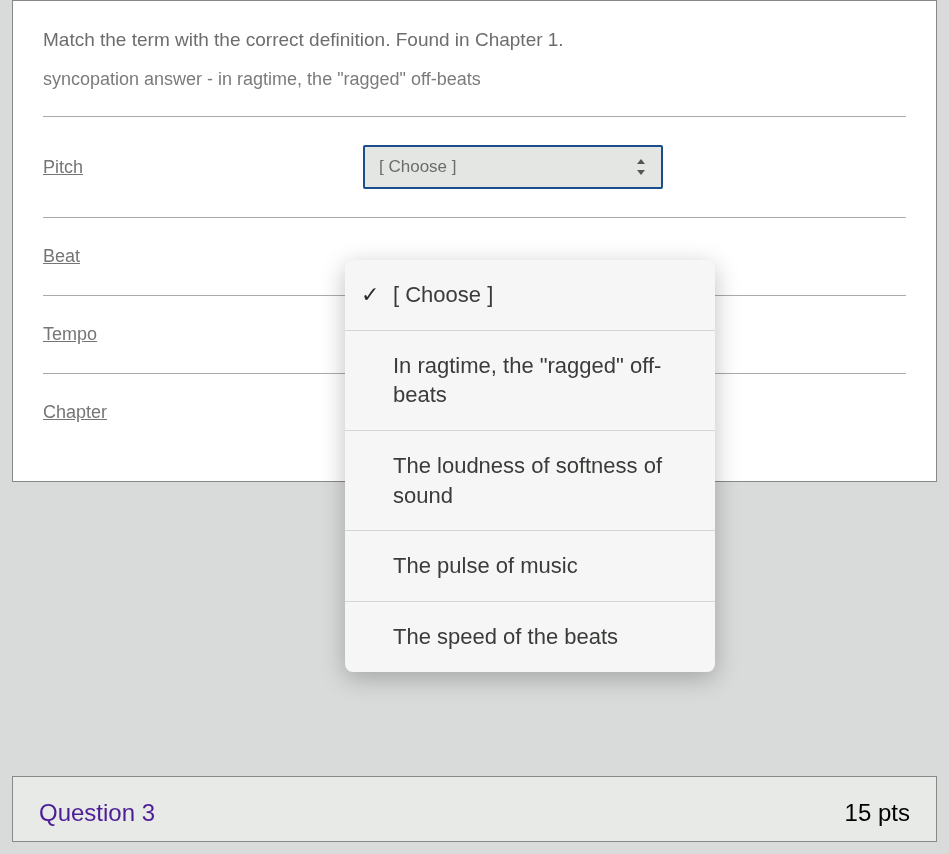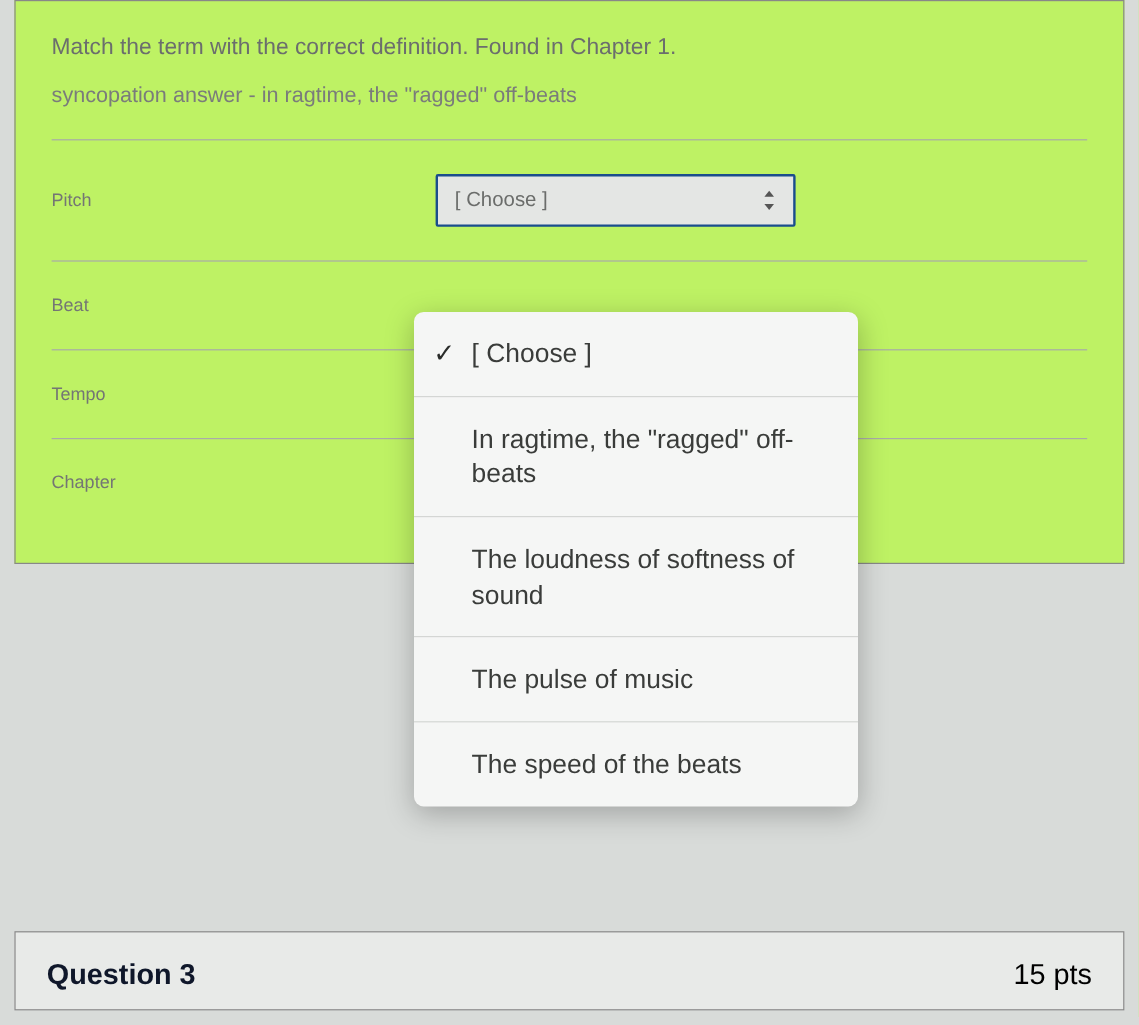--- a/index.html
+++ b/index.html
@@ -16,7 +16,7 @@
       position: relative;
     }
     .question-card {
-      background: #bef264;
+      background: #ffffff;
       border: 1px solid #888;
       margin: 0 12px 0 12px;
       padding: 28px 30px 30px 30px;

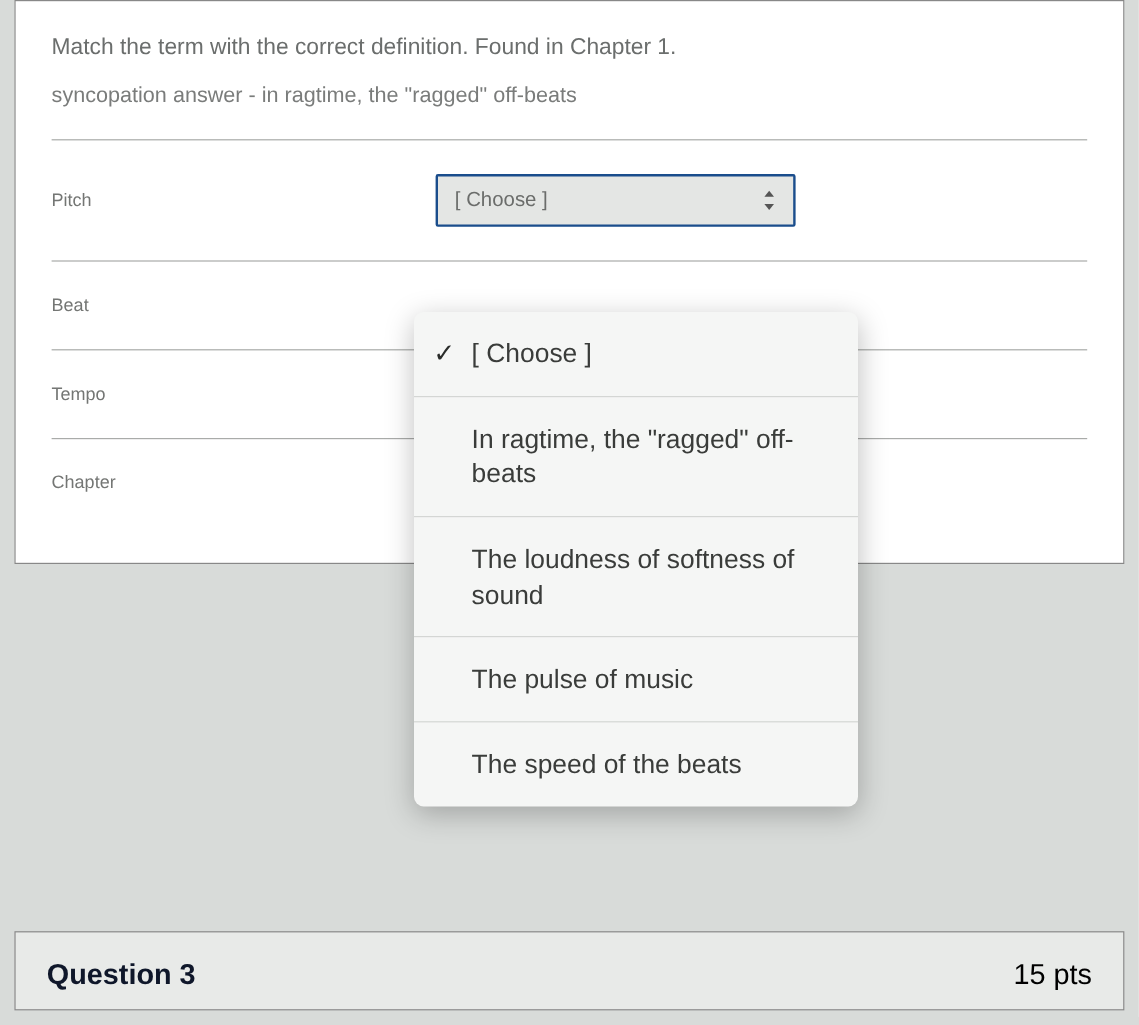--- a/index.html
+++ b/index.html
@@ -50,8 +50,9 @@
     }
     .term-label {
       color: #747674;
-      font-size: 15px;
+      font-size: 18px;
       flex: 0 0 320px;
+      text-decoration: underline;
     }
     .select-box {
       border: 2px solid #1a4d8c;

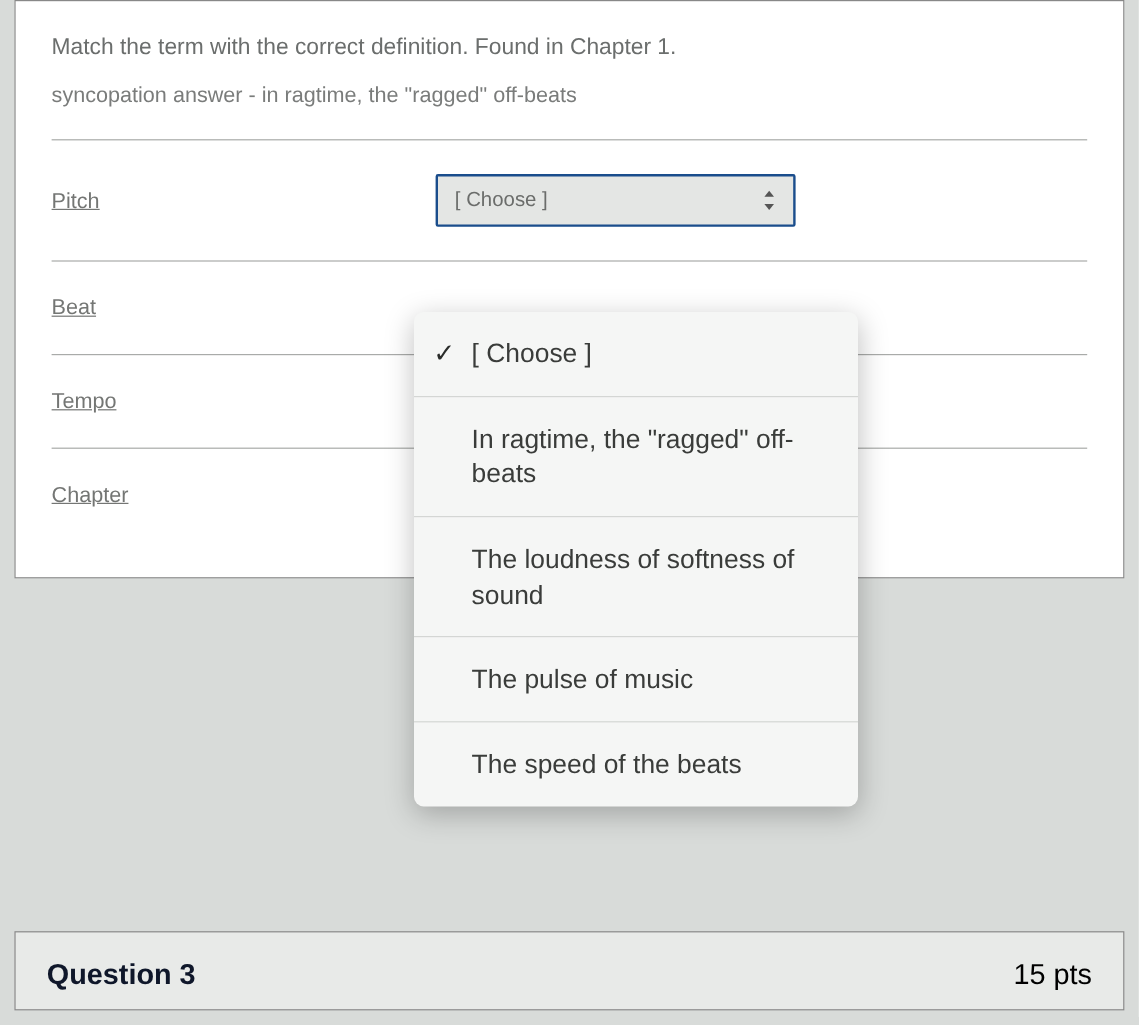--- a/index.html
+++ b/index.html
@@ -138,9 +138,9 @@
       align-items: center;
     }
     .next-question-title {
-      color: #0f172a;
+      color: #4c1d95;
       font-size: 24px;
-      font-weight: 700;
+      font-weight: 400;
     }
     .next-question-pts {
       color: #000000;

